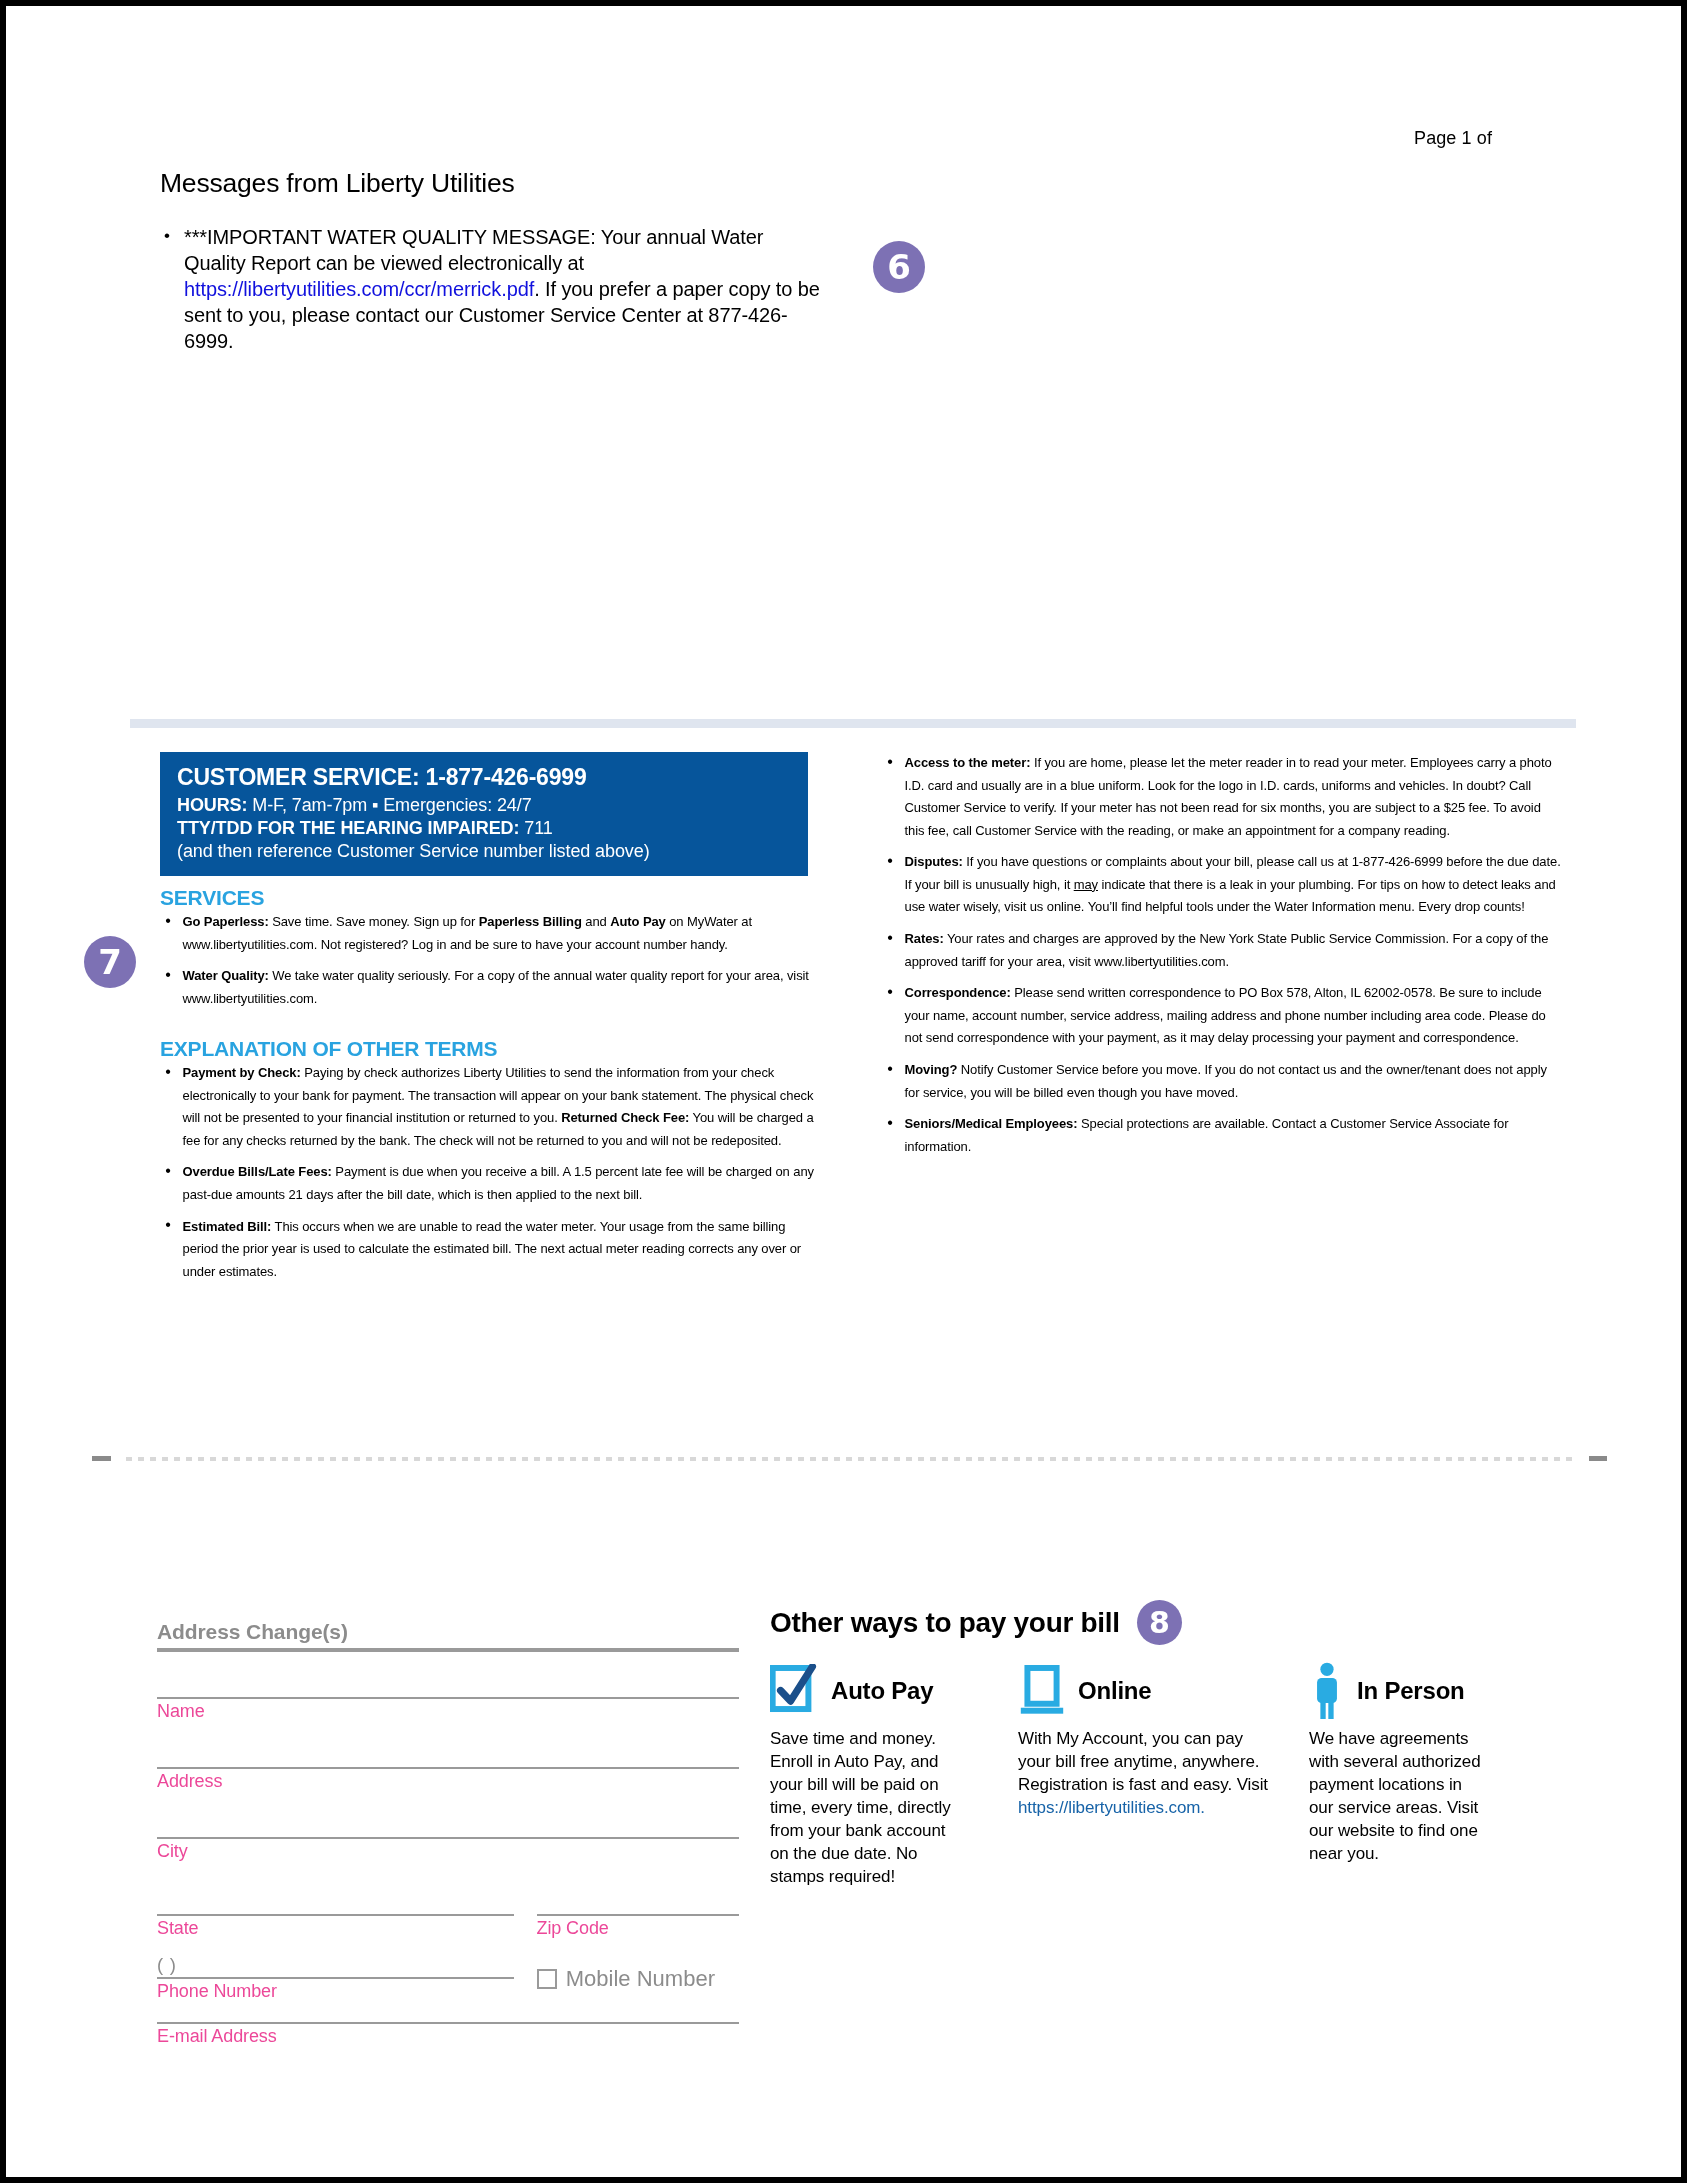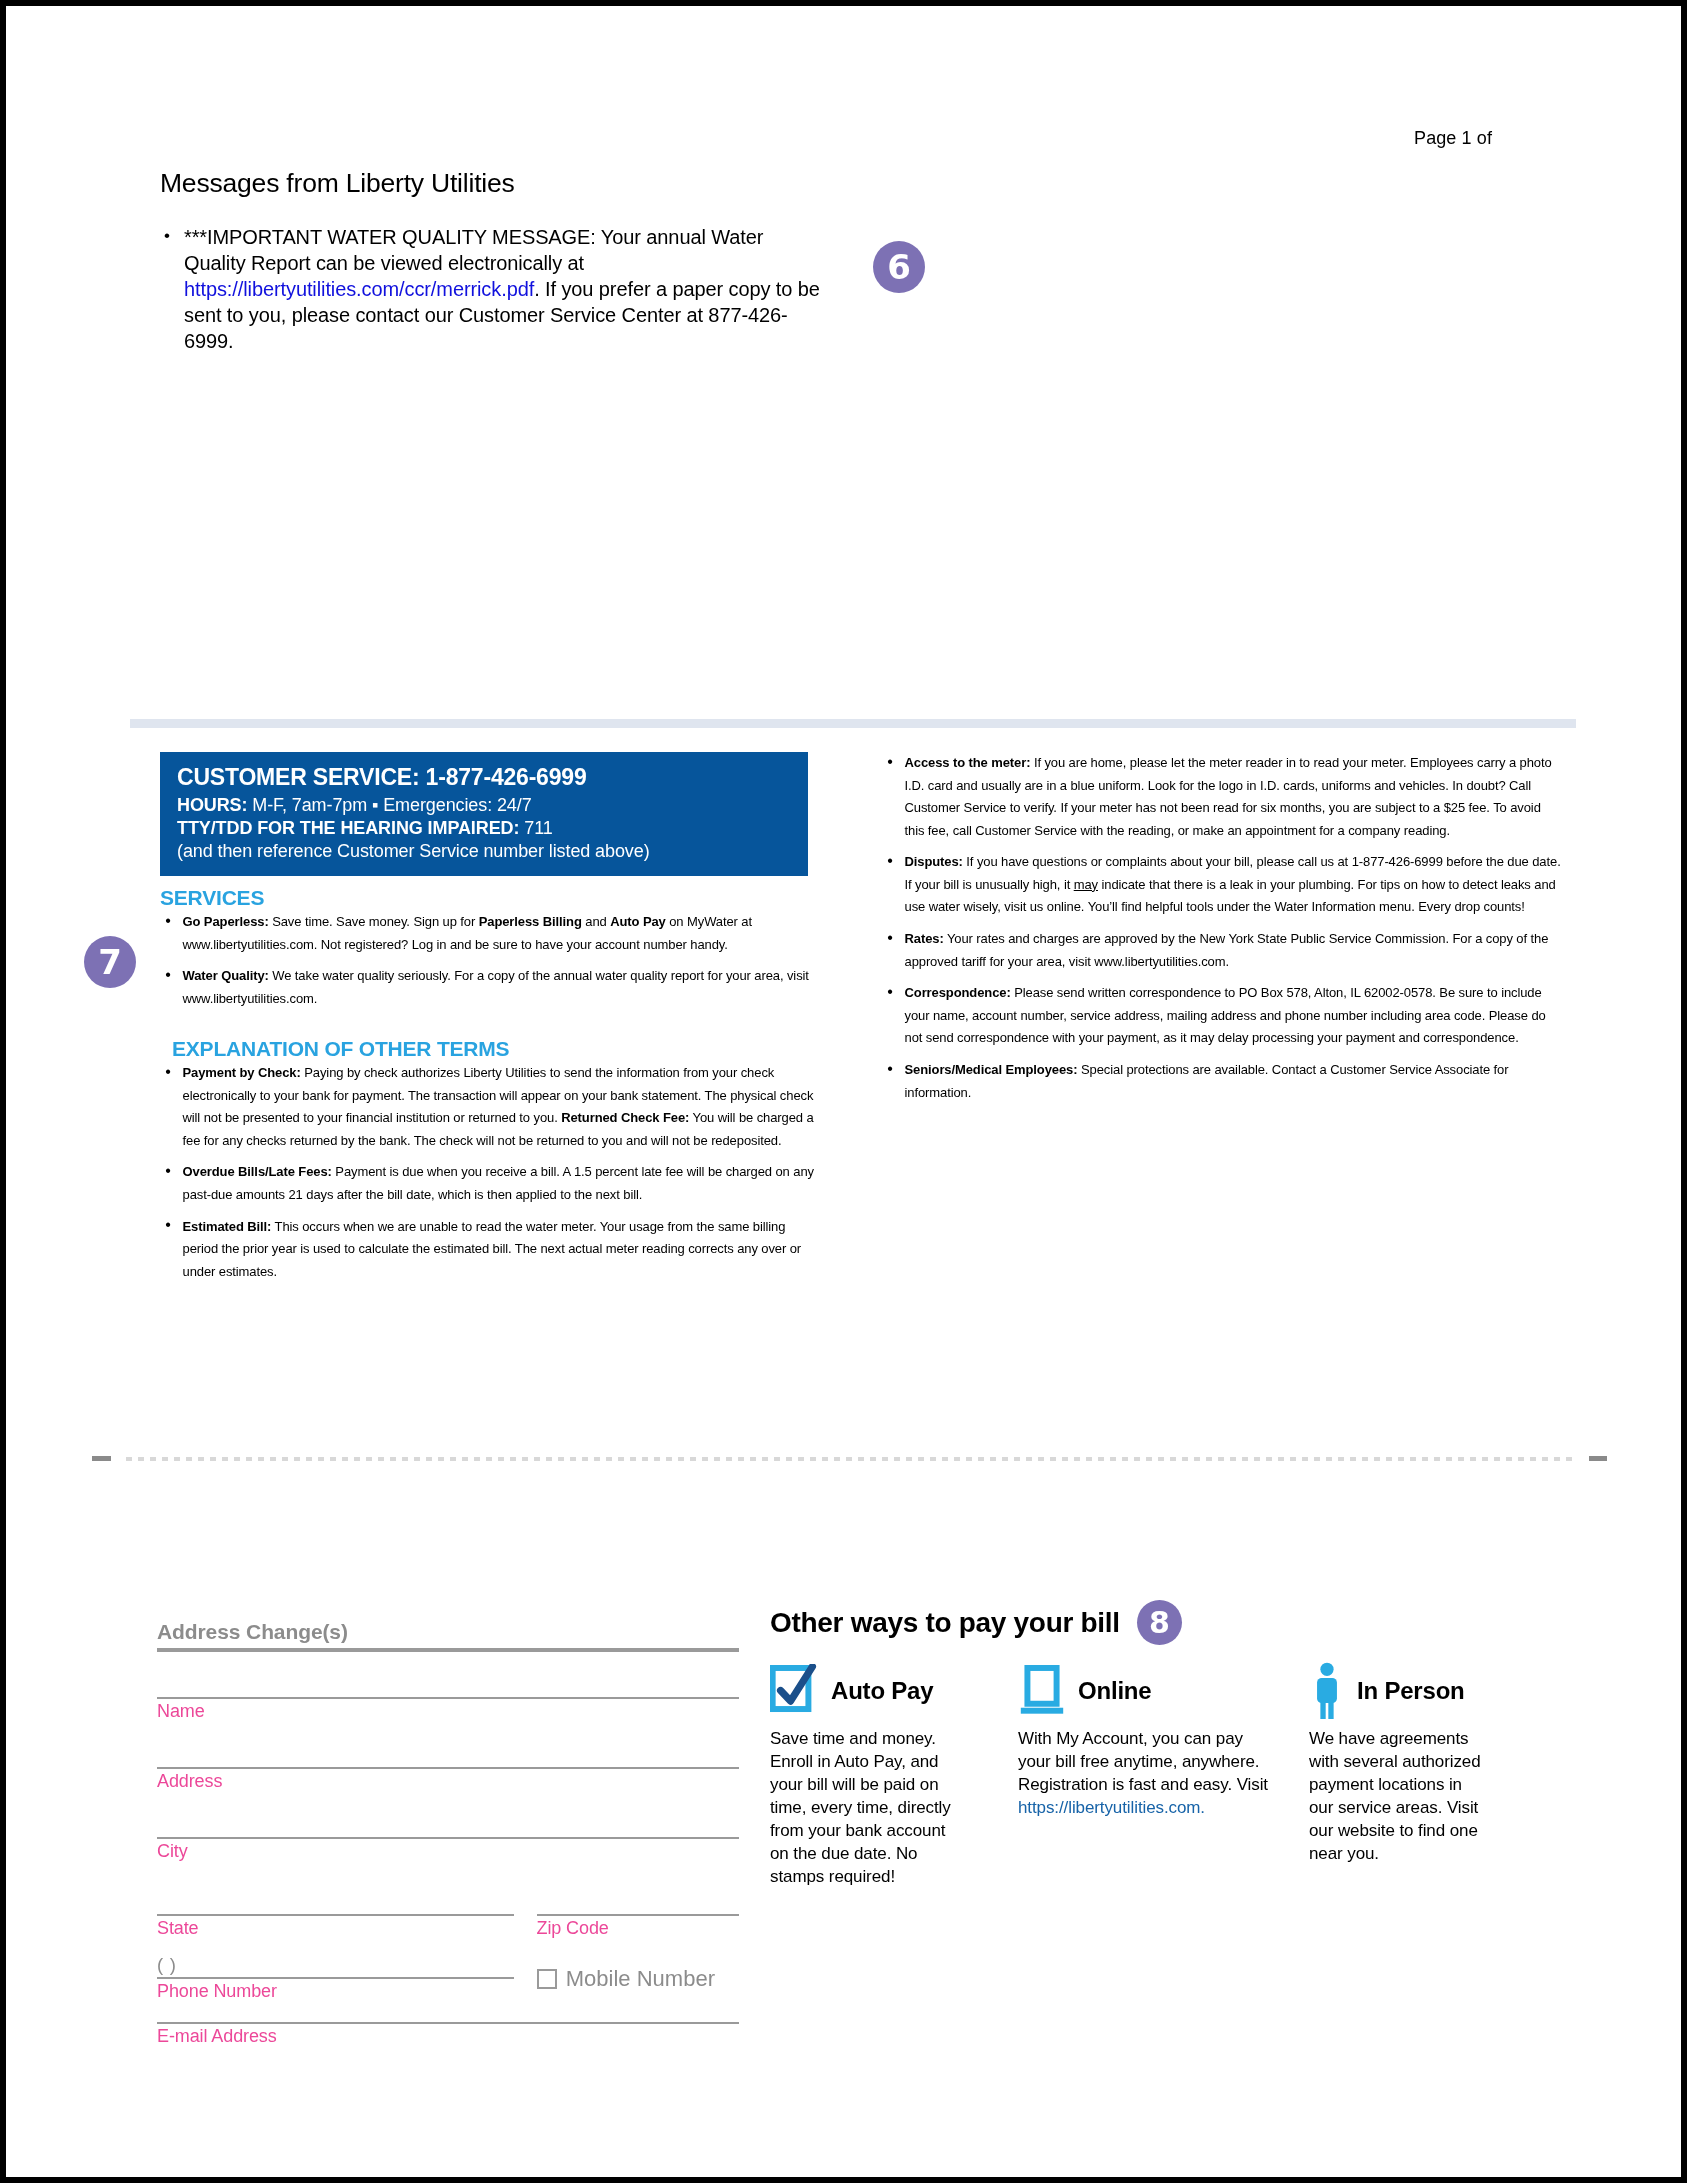--- a/index.html
+++ b/index.html
@@ -139,7 +139,7 @@
     letter-spacing: -0.2px;
     margin: 9.3px 0 1.3px 0;
   }
-  .section-head.spaced { margin-top: 26.5px; margin-left: 12px; }
+  .section-head.spaced { margin-top: 26.5px; }
 
   ul.terms-list {
     list-style: none;

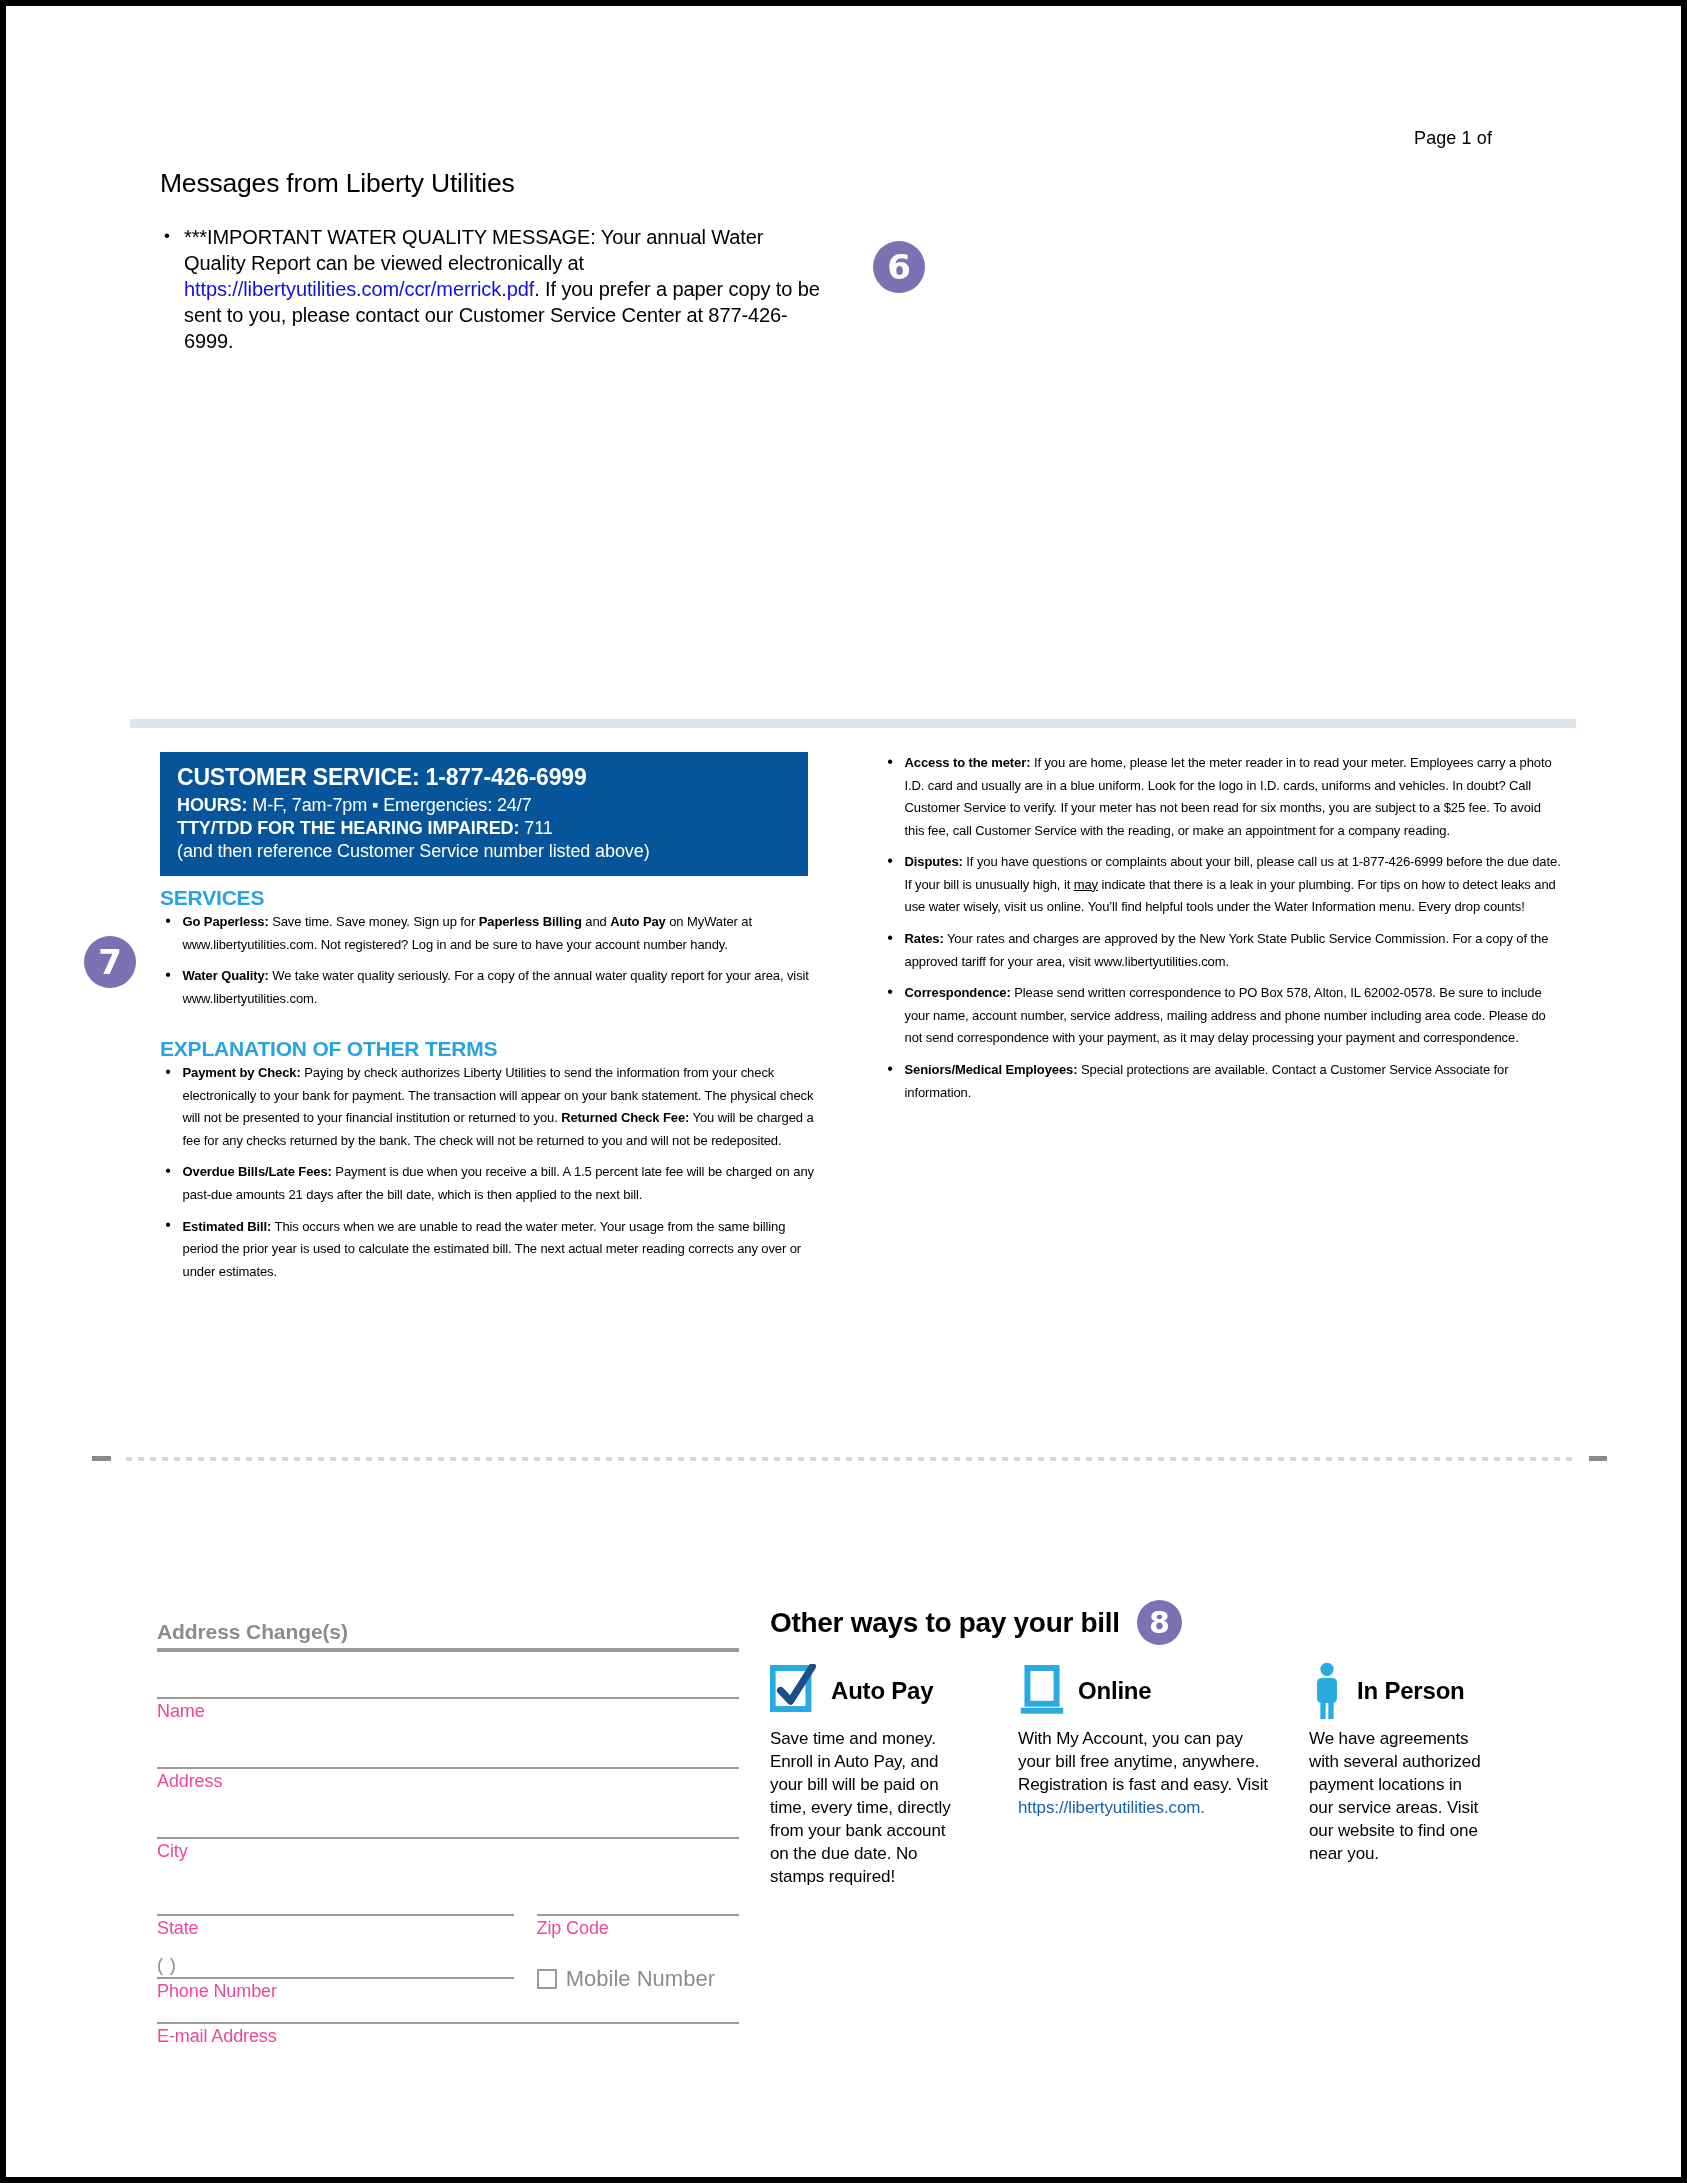--- a/index.html
+++ b/index.html
@@ -352,6 +352,7 @@
 
           <li><b>Correspondence:</b><span> Please send written correspondence to PO Box 578, Alton, IL 62002-0578. Be sure to include your name, account number, service address, mailing address and phone number including area code. Please do not send correspondence with your payment, as it may delay processing your payment and correspondence.</span></li>
 
+          <li><b>Moving?</b><span> Notify Customer Service before you move. If you do not contact us and the owner/tenant does not apply for service, you will be billed even though you have moved.</span></li>
 
           <li><b>Seniors/Medical Employees:</b><span> Special protections are available. Contact a Customer Service Associate for information.</span></li>
         </ul>

